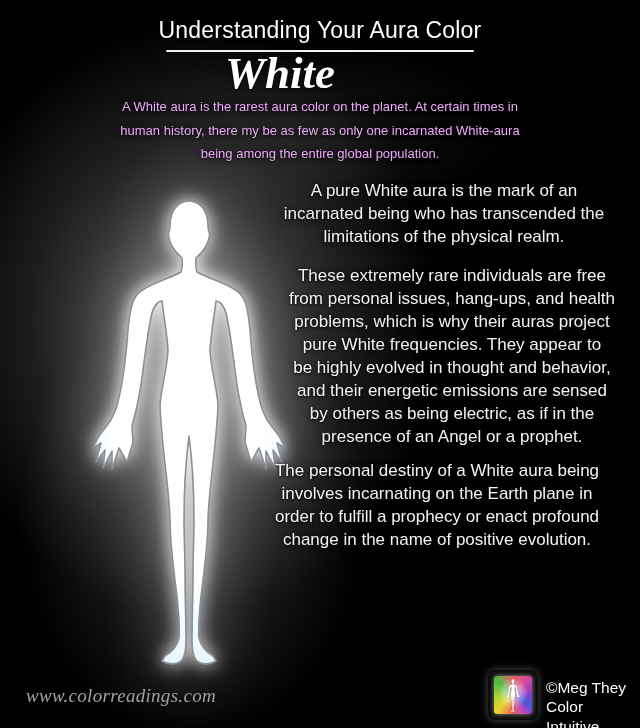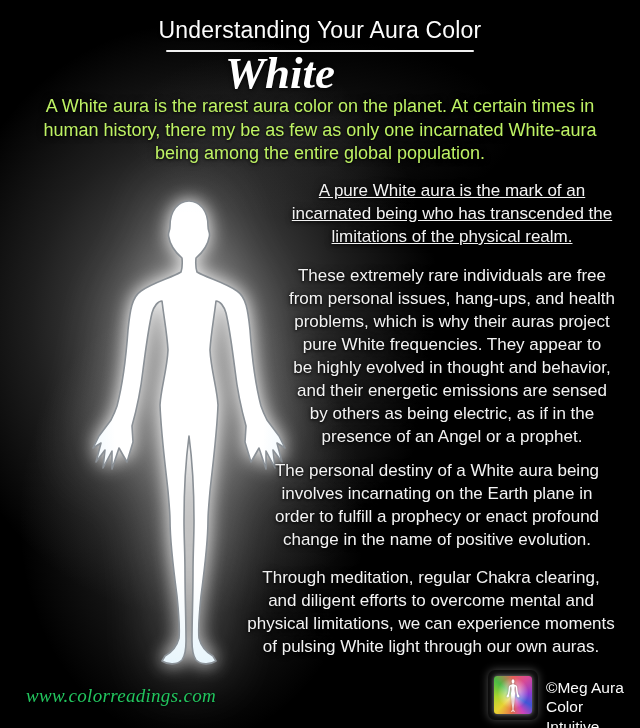--- a/index.html
+++ b/index.html
@@ -39,7 +39,7 @@
   }
   .intro{
     position:absolute;top:95px;left:24px;width:592px;
-    font-size:18px;line-height:23.5px;color:#bef264;
+    font-size:13px;line-height:23.5px;color:#f0abfc;
   }
   .para{font-size:17px;line-height:23px;color:#f3f3f3;position:absolute;}
   .para1{top:179px;left:276px;width:352px;text-decoration:underline;}

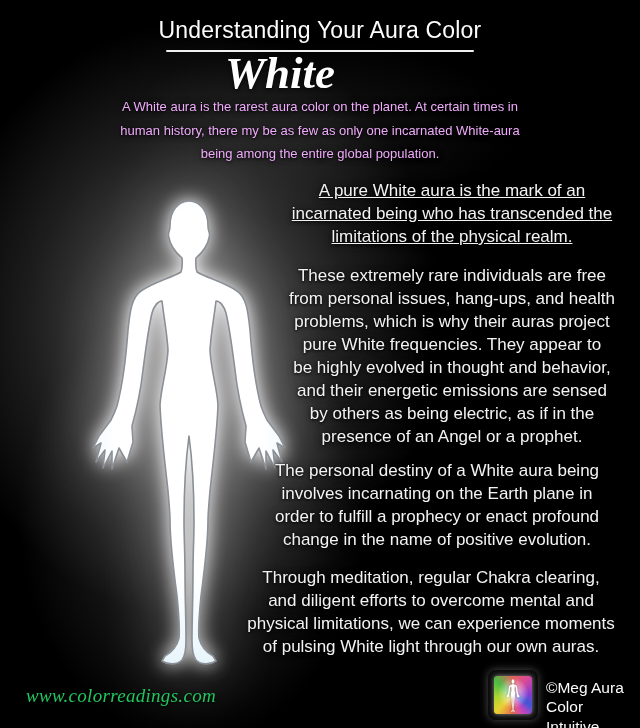--- a/index.html
+++ b/index.html
@@ -42,7 +42,7 @@
     font-size:13px;line-height:23.5px;color:#f0abfc;
   }
   .para{font-size:17px;line-height:23px;color:#f3f3f3;position:absolute;}
-  .para1{top:179px;left:276px;width:352px;text-decoration:underline;}
+  .para1{top:179px;left:268px;width:352px;}
   .para2{top:264px;left:274px;width:356px;}
   .para3{top:459px;left:238px;width:398px;}
   .para4{top:566px;left:226px;width:410px;}

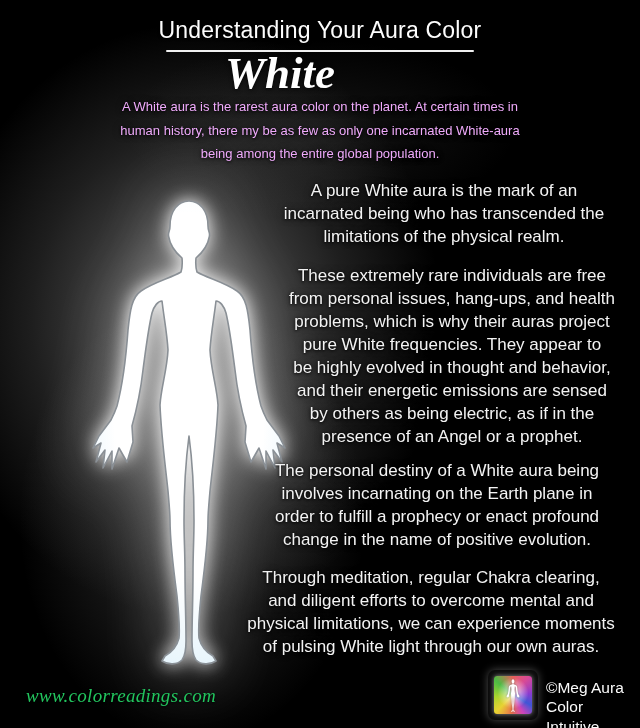--- a/index.html
+++ b/index.html
@@ -172,10 +172,6 @@
 and their energetic emissions are sensed
 by others as being electric, as if in the
 presence of an Angel or a prophet.</div>
-  <div class="para para4 prose">Through meditation, regular Chakra clearing,
-and diligent efforts to overcome mental and
-physical limitations, we can experience moments
-of pulsing White light through our own auras.</div>
 
   <div class="site">www.colorreadings.com</div>
 

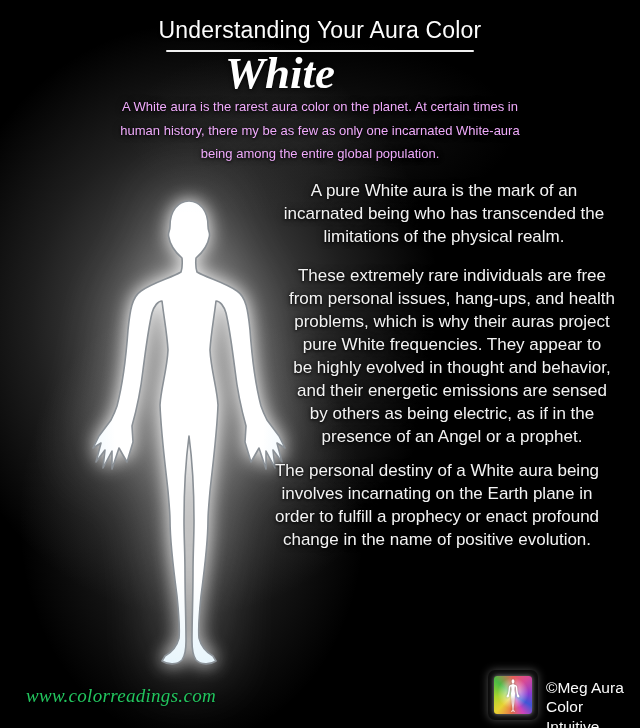--- a/index.html
+++ b/index.html
@@ -58,7 +58,7 @@
   .site{
     position:absolute;left:26px;top:685px;
     font-family:"Liberation Serif", serif;font-style:italic;
-    font-size:19px;color:#22c55e;letter-spacing:0.3px;
+    font-size:19px;color:#a3a3a3;letter-spacing:0.3px;
     text-shadow:0 1px 2px rgba(0,0,0,0.8);
   }
 

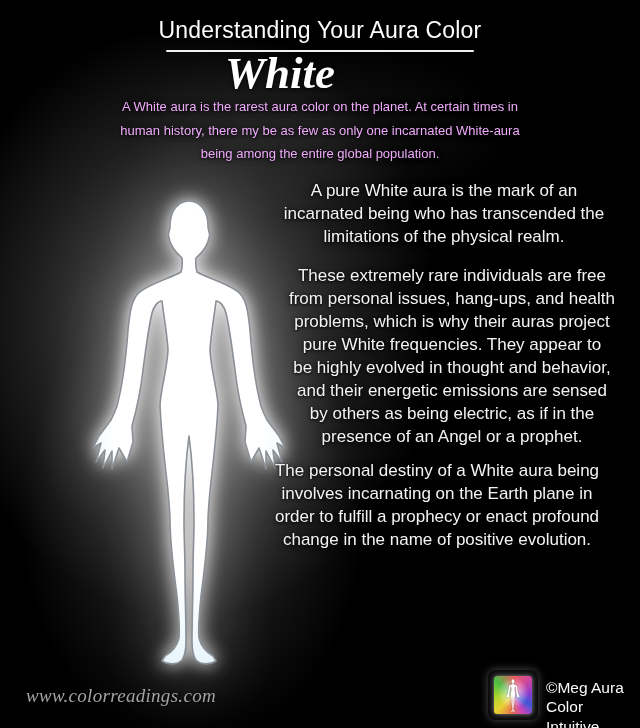--- a/index.html
+++ b/index.html
@@ -184,7 +184,7 @@
       </div>
     </div>
     <div class="credit-text">
-      <div>©Meg Aura</div>
+      <div>©Meg They</div>
       <div>Color Intuitive</div>
     </div>
   </div>

